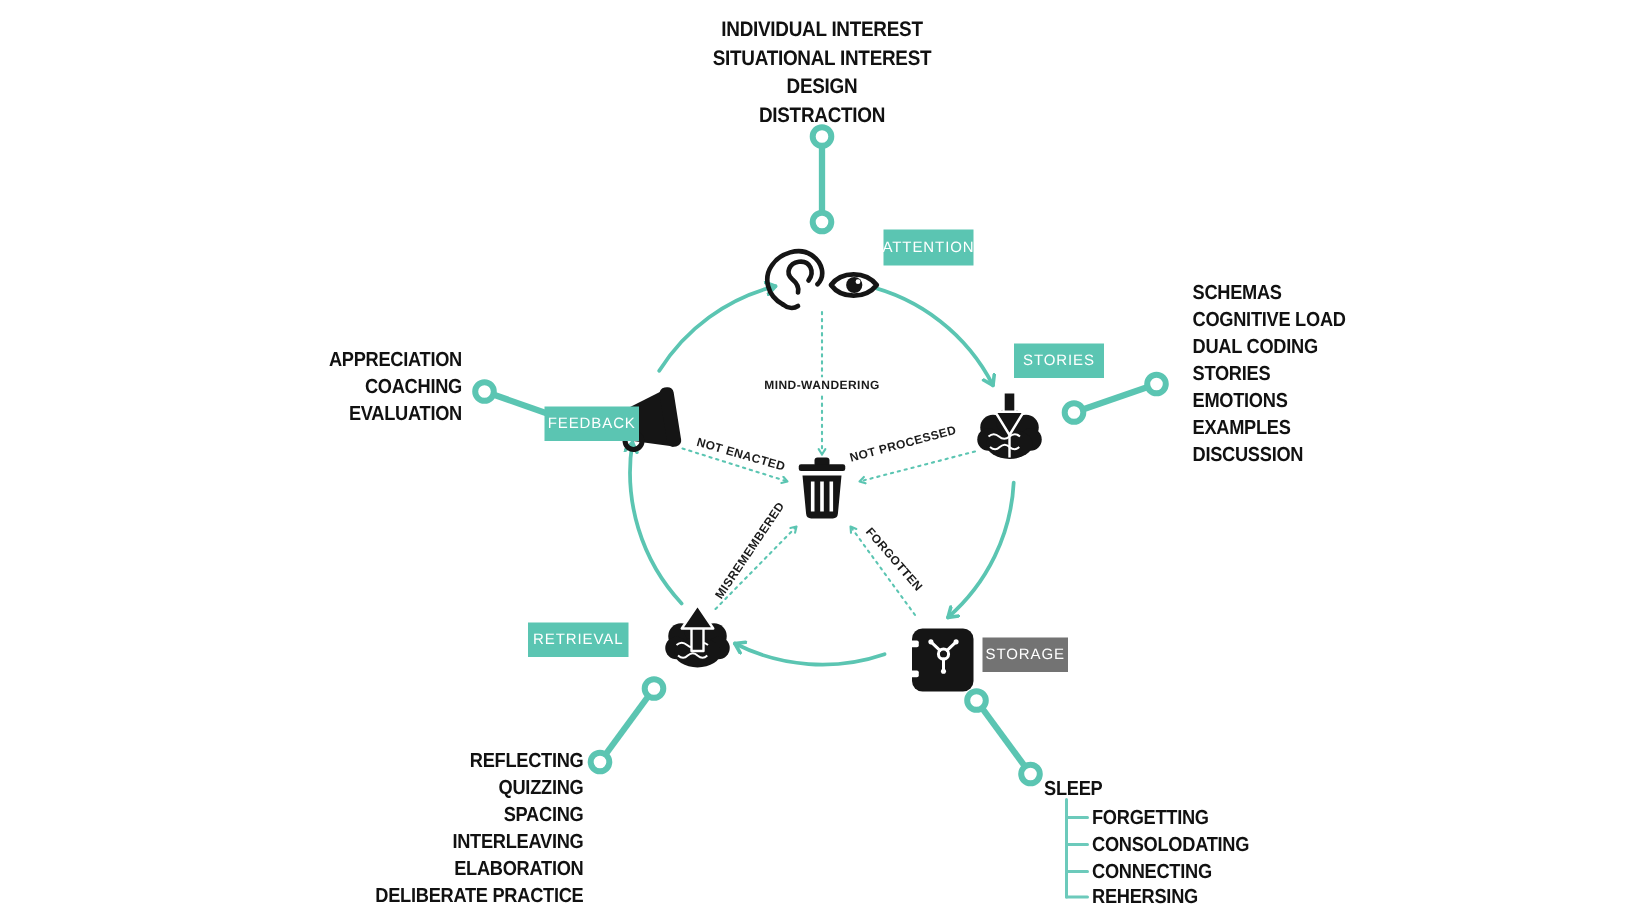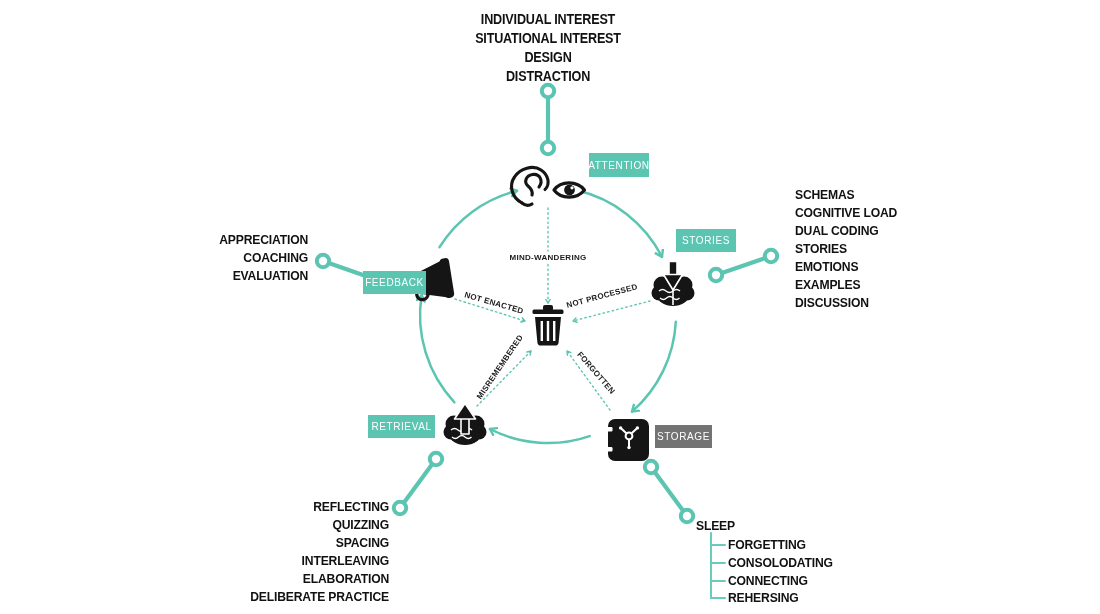--- a/index.html
+++ b/index.html
@@ -213,7 +213,7 @@
   <div class="tag" style="left:589px;top:153px;width:60px;height:24px;background:#5BC5B2;">ATTENTION</div>
   <div class="tag" style="left:676px;top:229px;width:60px;height:23px;background:#5BC5B2;">STORIES</div>
   <div class="tag" style="left:655px;top:425px;width:57px;height:23px;background:#737373;">STORAGE</div>
-  <div class="tag" style="left:368px;top:415px;width:67px;height:23px;background:#5BC5B2;">RETRIEVAL</div>
+  <div class="tag" style="left:352px;top:415px;width:67px;height:23px;background:#5BC5B2;">RETRIEVAL</div>
   <div class="tag" style="left:363px;top:235px;width:63px;height:23px;background:#5BC5B2;margin-top:36px;">FEEDBACK</div>
 
   <div class="tiny" style="left:548px;top:257px;transform:translate(-50%,-50%);background:#fff;padding:1px 3px;">MIND-WANDERING</div>

